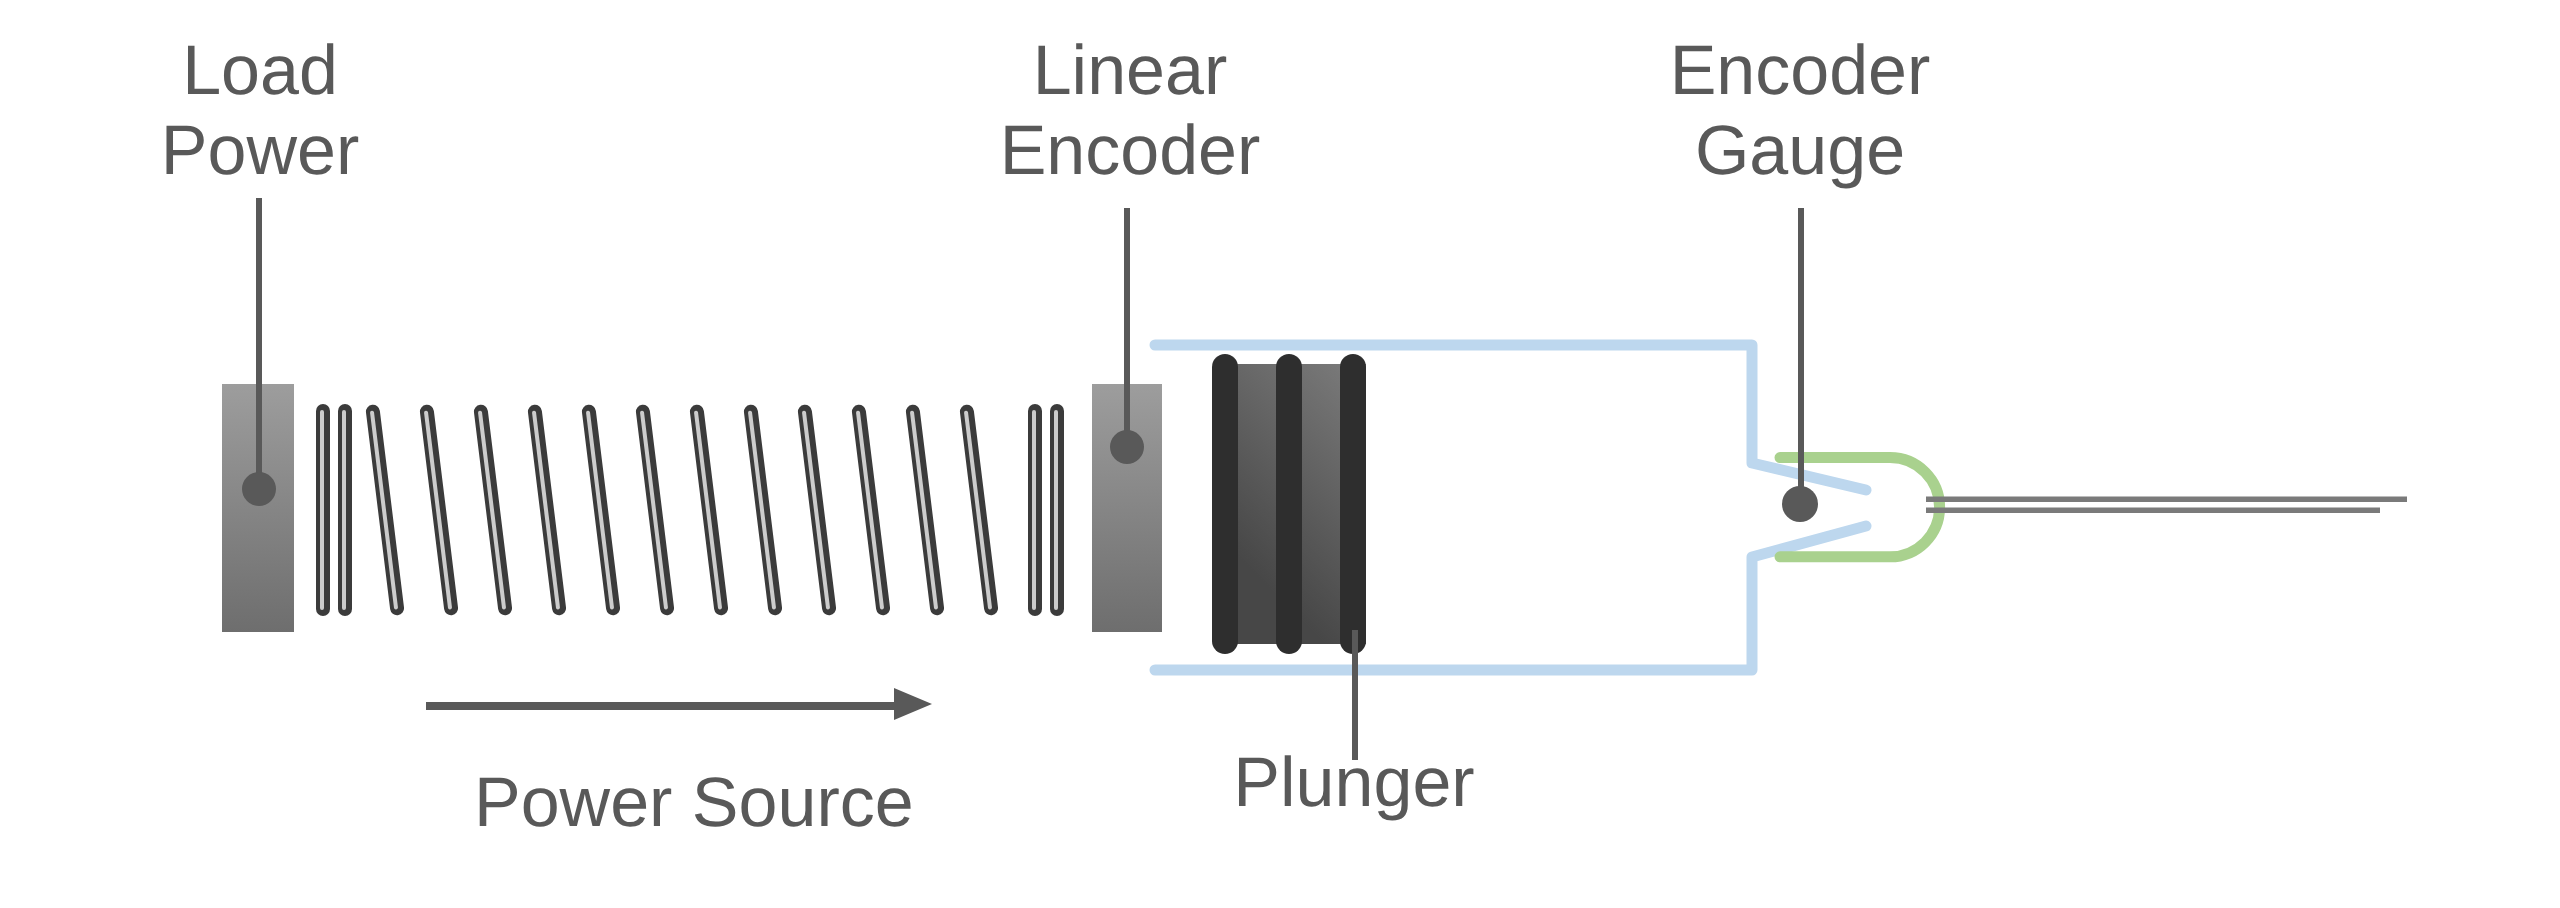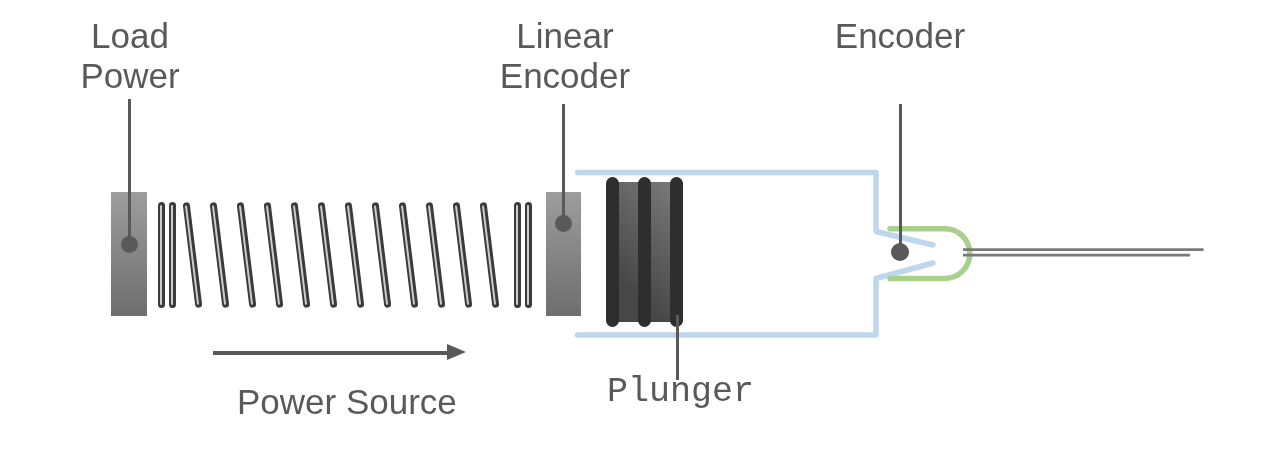--- a/index.html
+++ b/index.html
@@ -173,6 +173,7 @@
 
   <div class="label" style="left:830px; top:16px; width:140px;">
     <div>Encoder</div>
+    <div>Gauge</div>
   </div>
 
   <div class="label" style="left:237px; top:382px; width:200px;">Power Source</div>

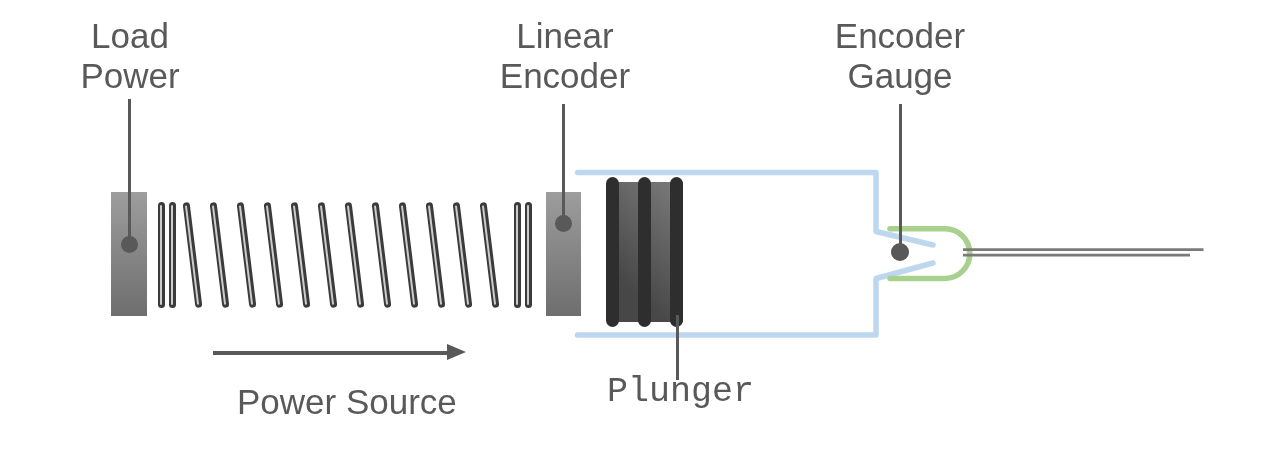--- a/index.html
+++ b/index.html
@@ -178,7 +178,7 @@
 
   <div class="label" style="left:237px; top:382px; width:200px;">Power Source</div>
 
-  <div class="label" style="left:607px; top:372px; width:140px;font-family:Liberation Mono, monospace;">Plunger</div>
+  <div class="label" style="left:607px; top:372px; width:140px;">Plunger</div>
 
 </div>
 

